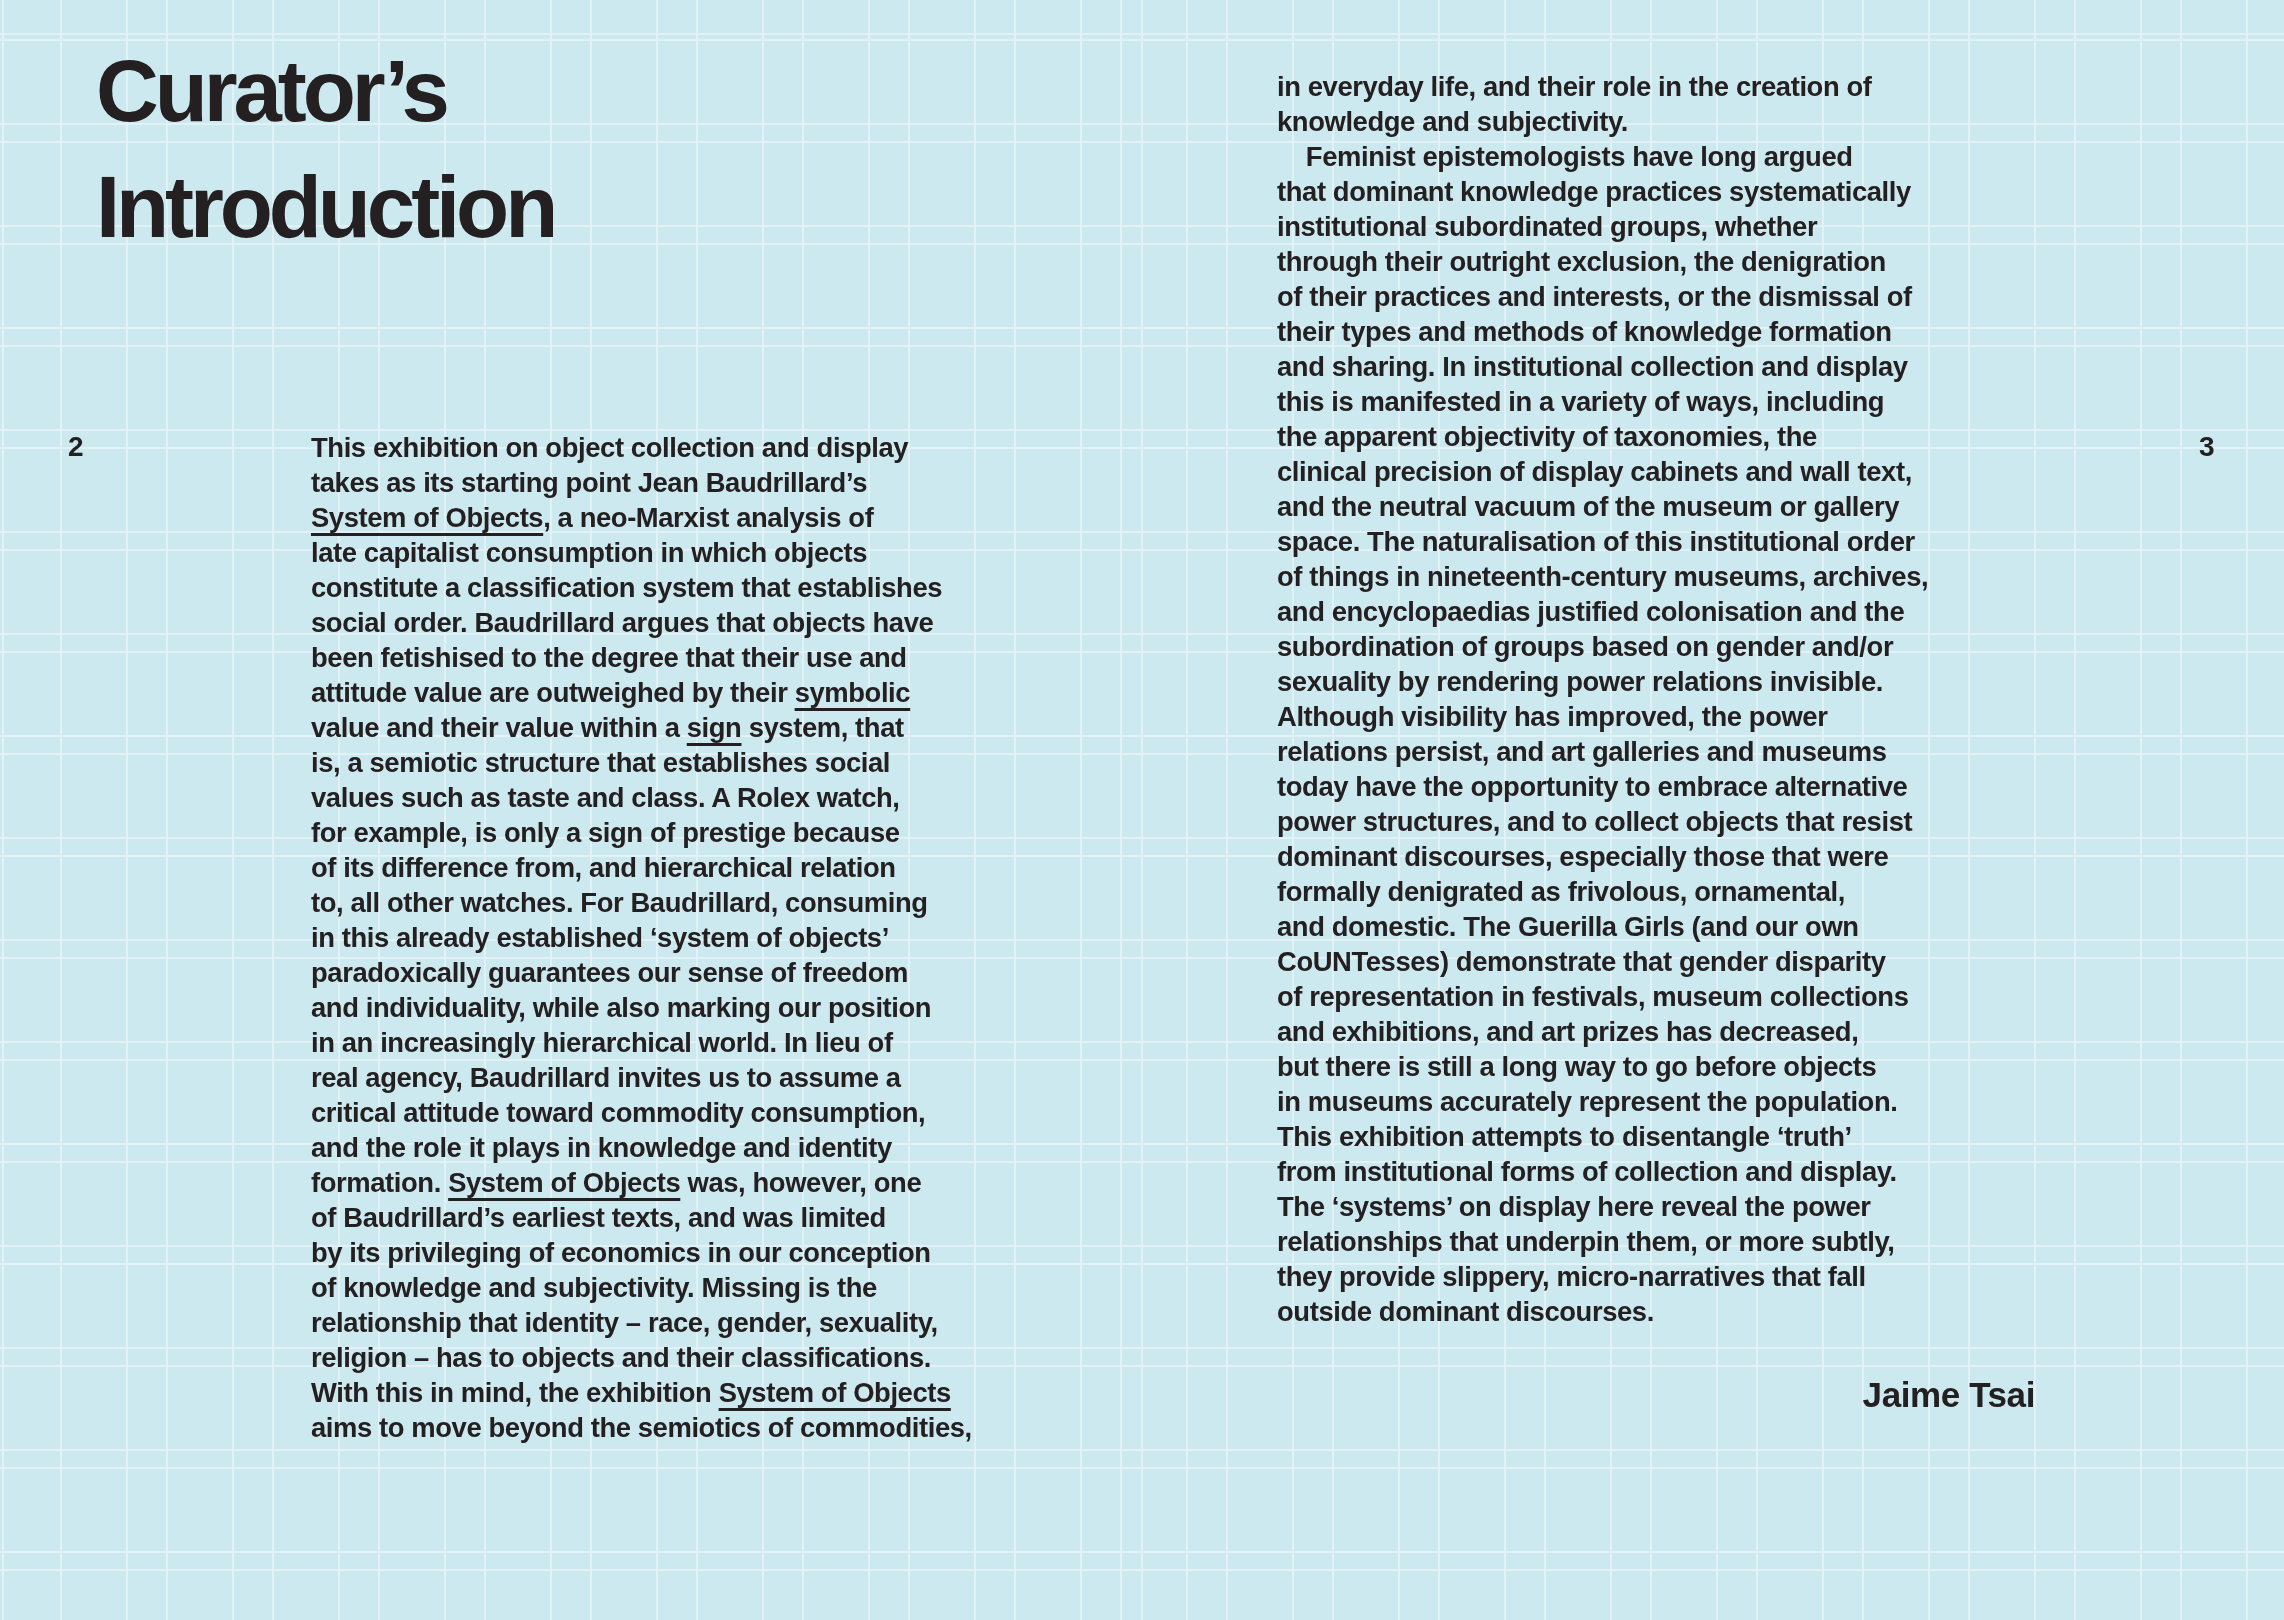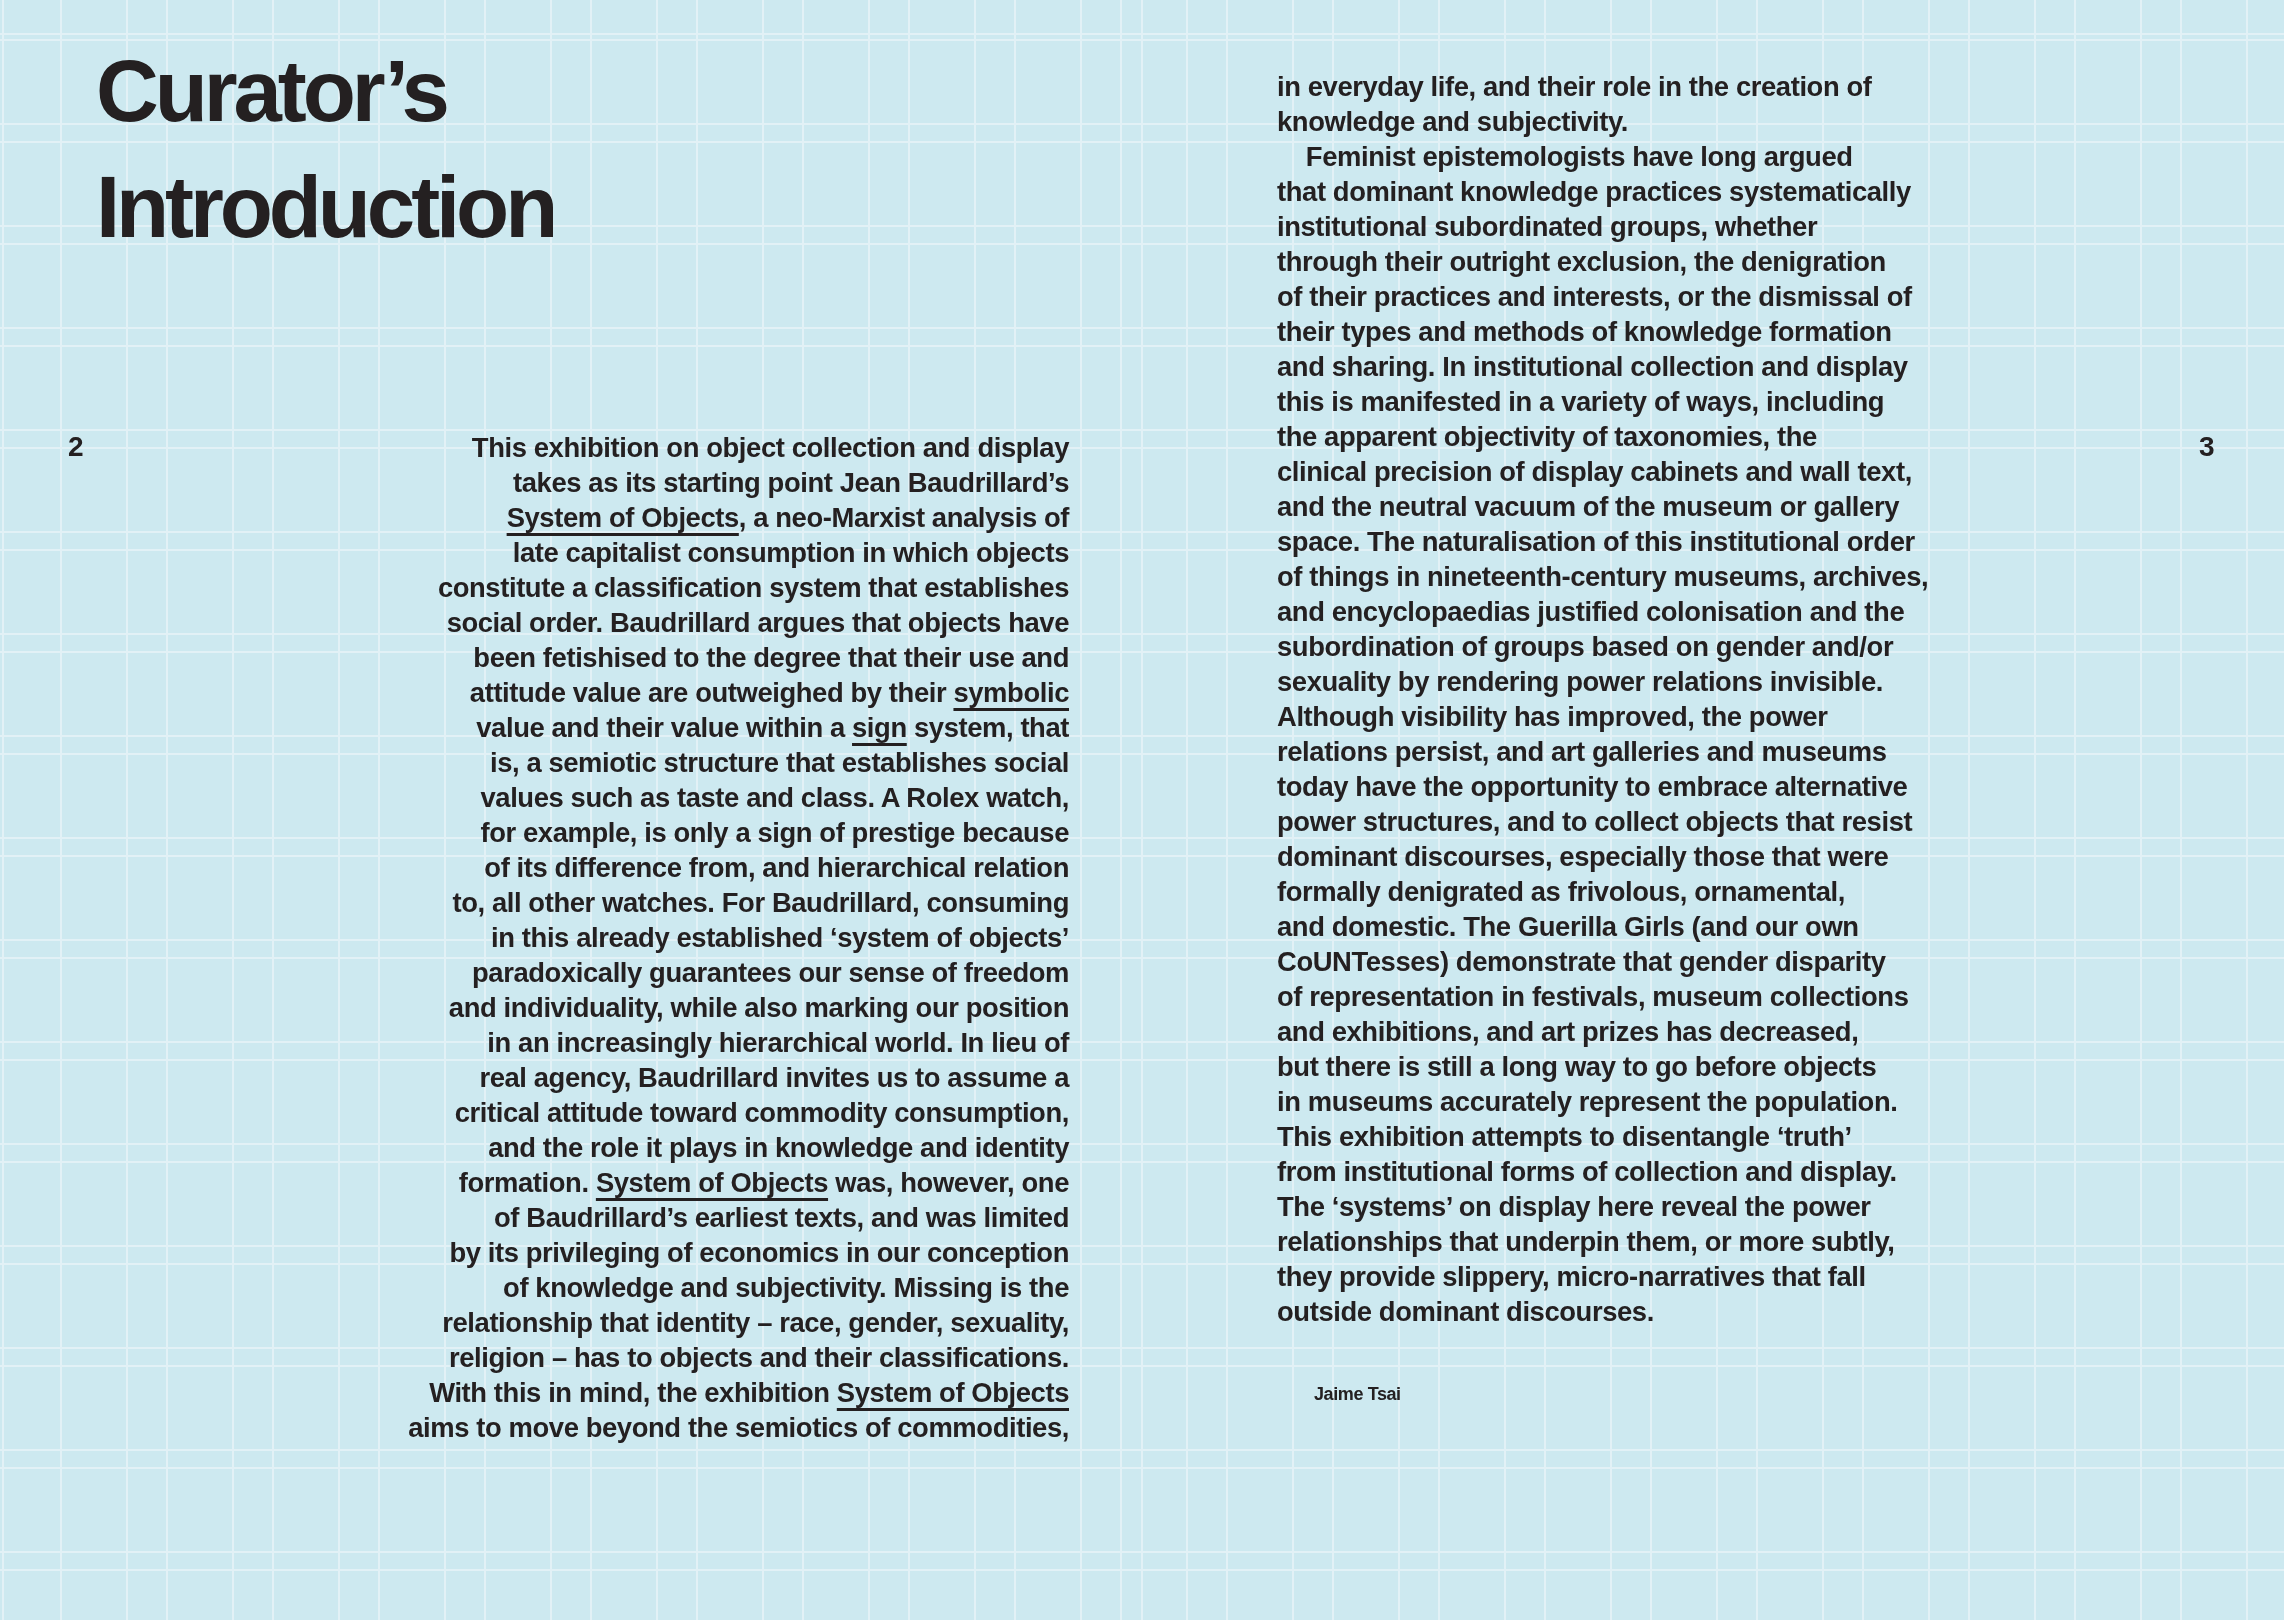--- a/index.html
+++ b/index.html
@@ -48,7 +48,7 @@
     letter-spacing:-0.4px;color:var(--ink);
   }
   .column{position:absolute;}
-  .col-left{left:311px;top:430px;width:758px;text-align:right;}
+  .col-left{left:311px;top:430px;width:758px;}
   .col-right{left:1277px;top:69px;width:758px;}
   .tl{white-space:nowrap;}
   .tl .u{

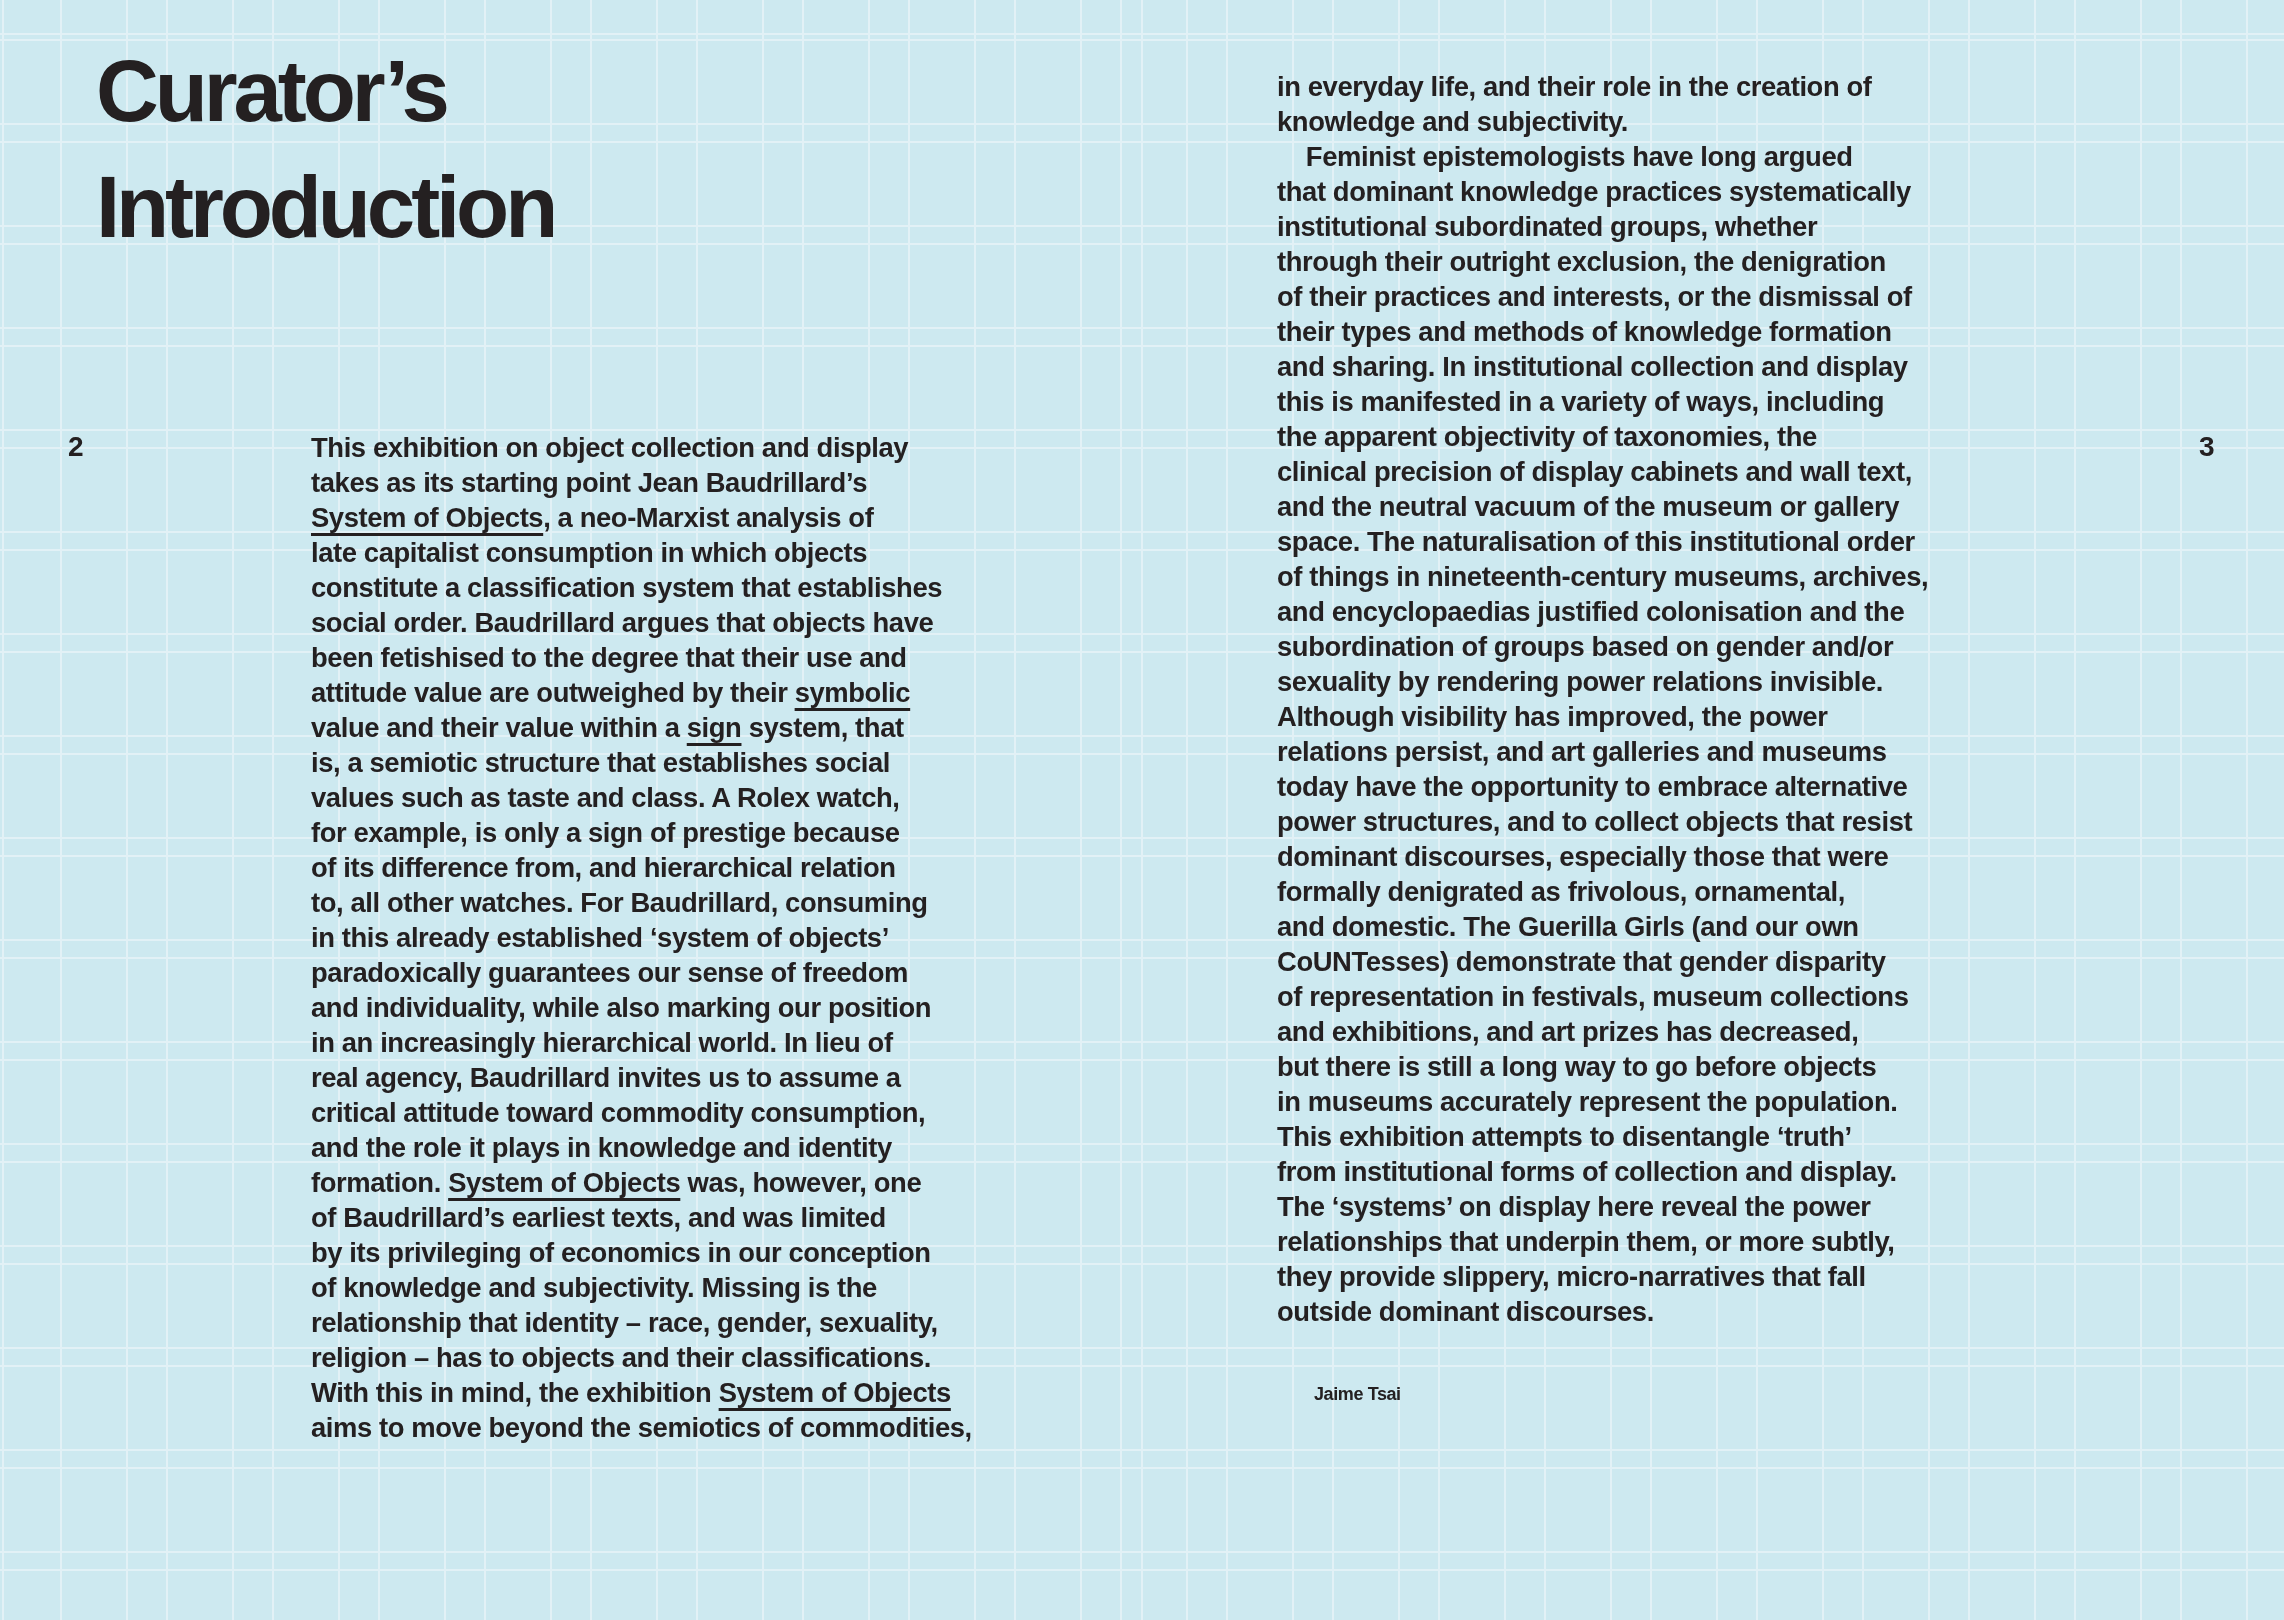--- a/index.html
+++ b/index.html
@@ -65,8 +65,9 @@
   .signature{
     margin-top:48px;
     margin-left:37px;
-    font-size:18px;line-height:35px;font-weight:700;
+    font-size:35px;line-height:35px;font-weight:700;
     letter-spacing:-0.4px;
+    text-align:right;
   }
 </style>
 </head>

